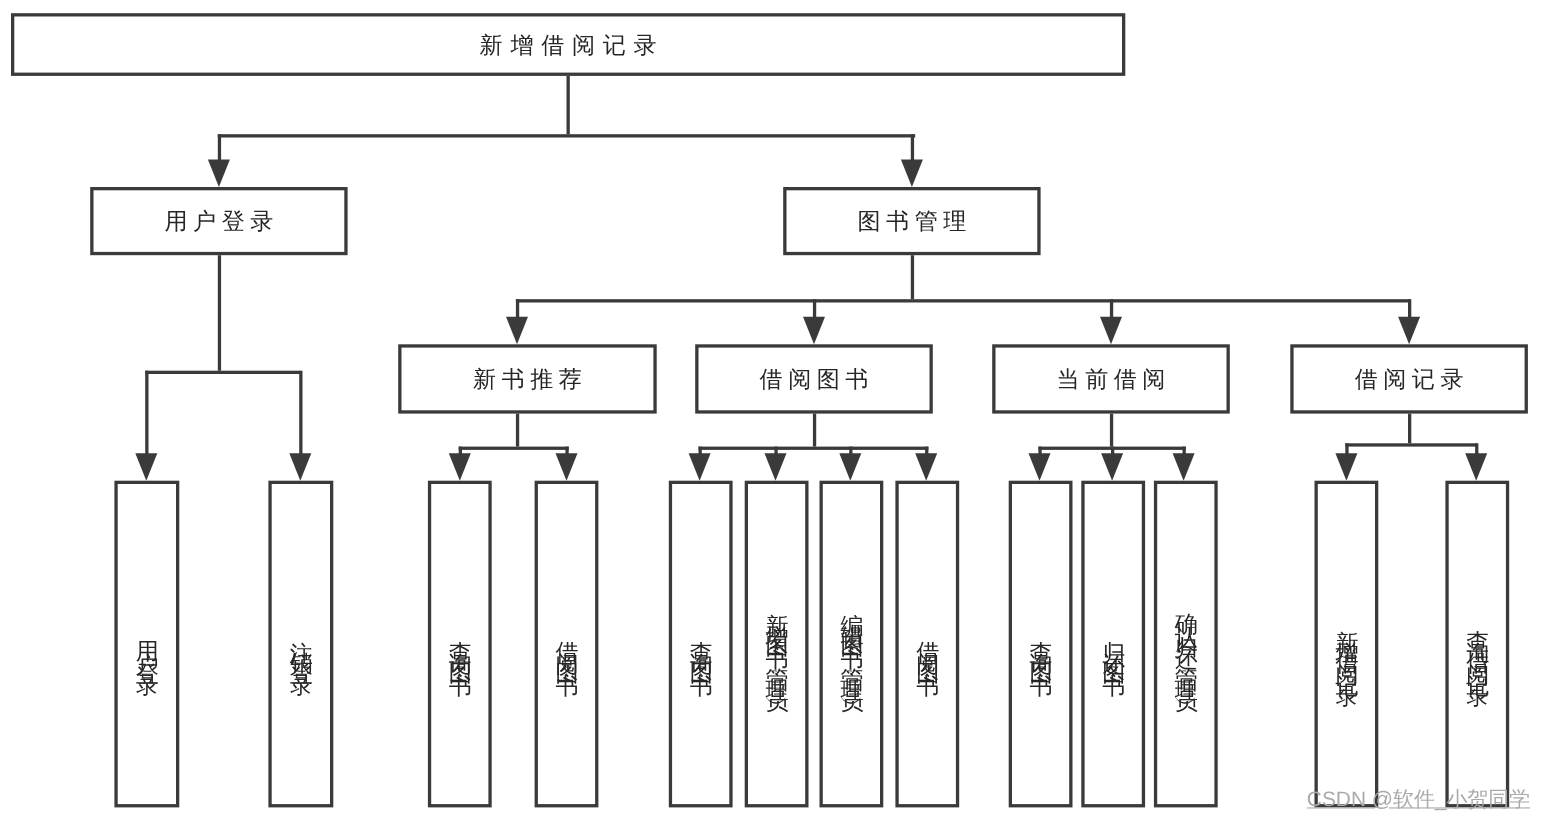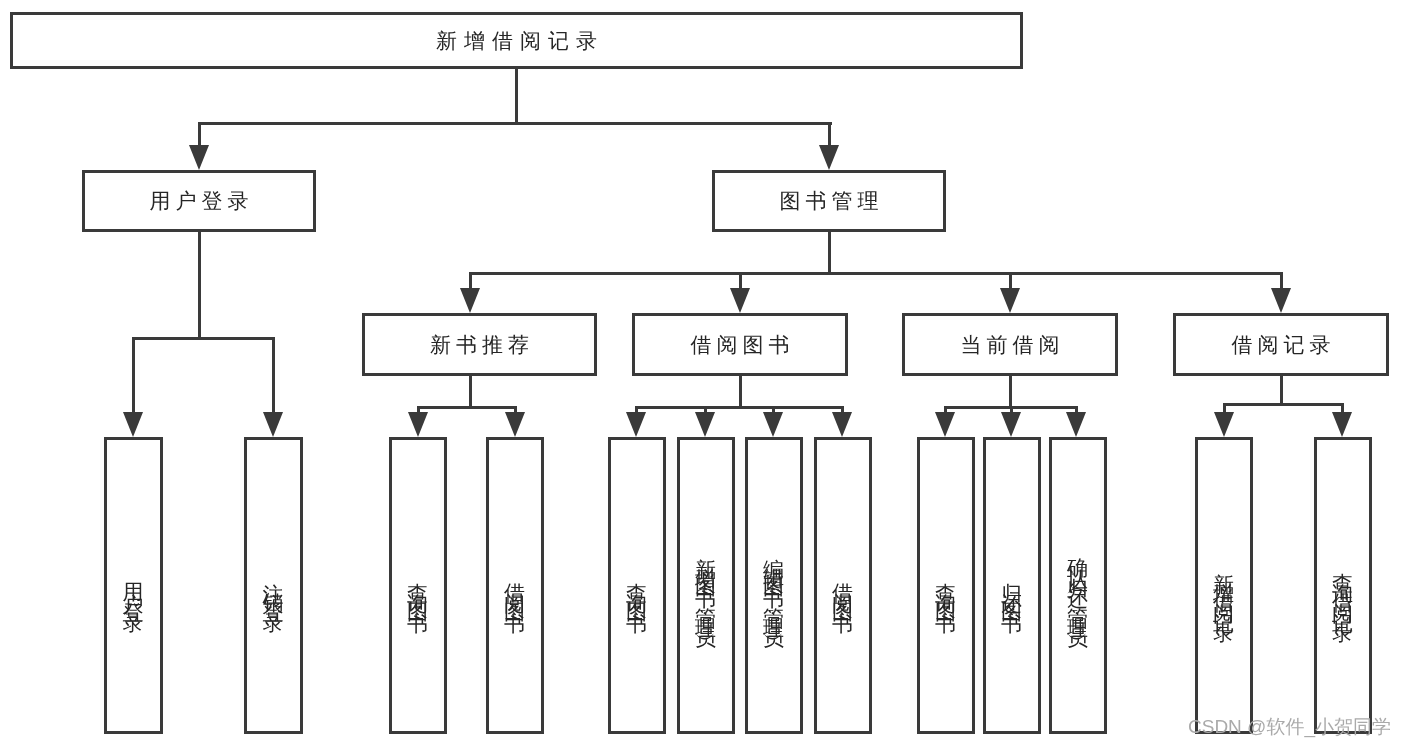--- a/index.html
+++ b/index.html
@@ -63,6 +63,7 @@
     font-size:19px;
     color:var(--wm);
     white-space:nowrap;
+    text-decoration:underline;
   }
 </style>
 </head>

